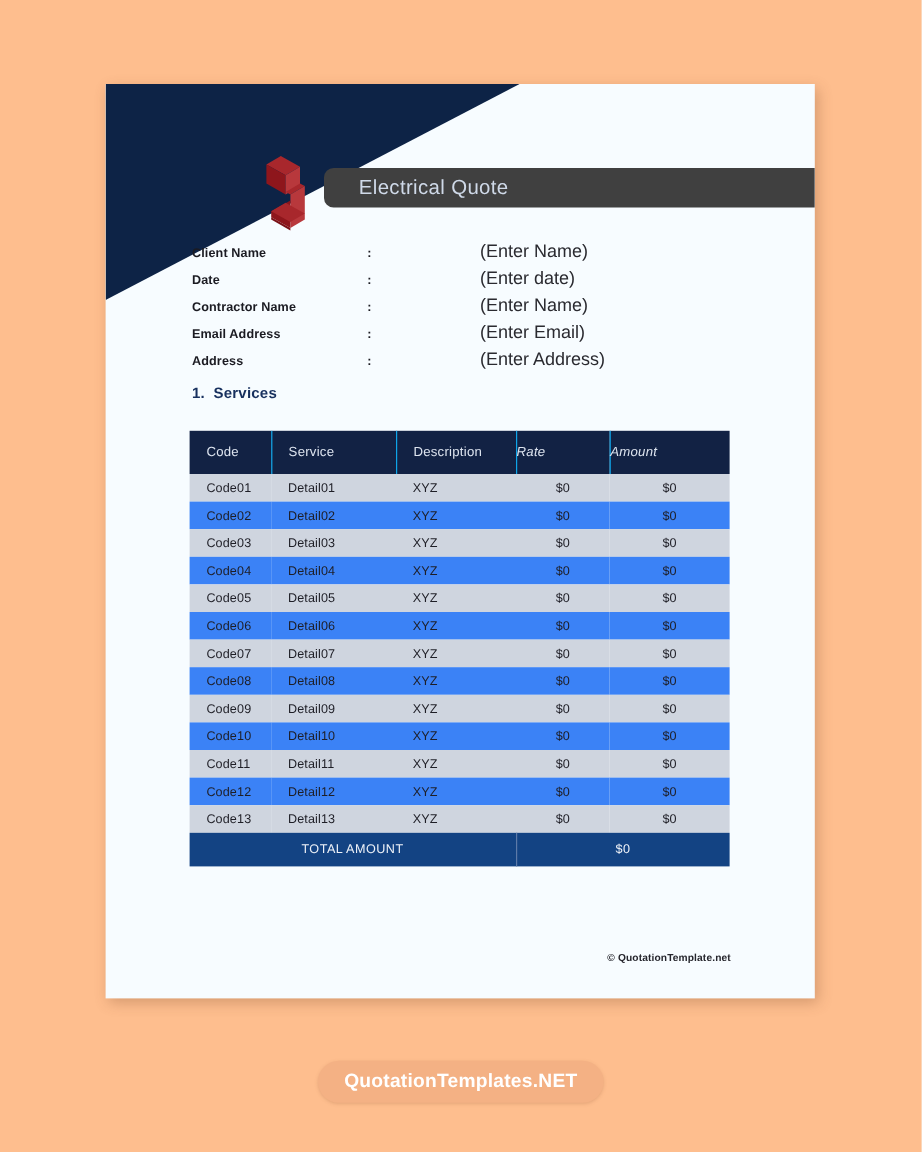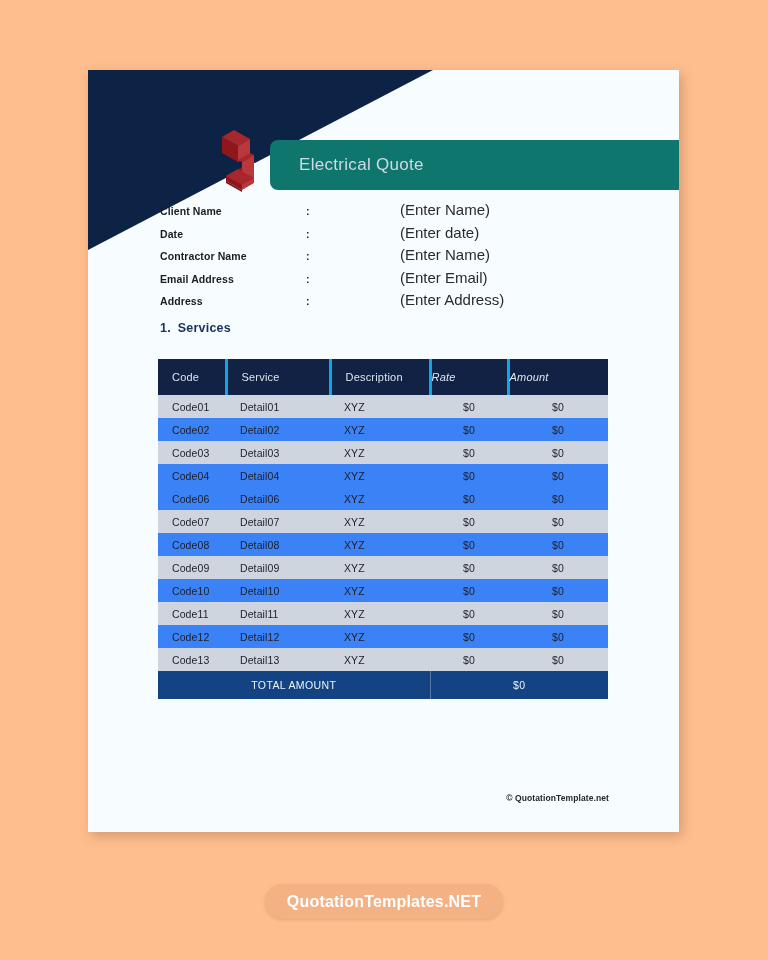--- a/index.html
+++ b/index.html
@@ -62,8 +62,8 @@
     left: 182px;
     top: 70px;
     right: 0;
-    height: 50px;
-    background: #0f766e;
+    height: 33px;
+    background: #404040;
     border-radius: 8px 0 0 8px;
     display: flex;
     align-items: center;

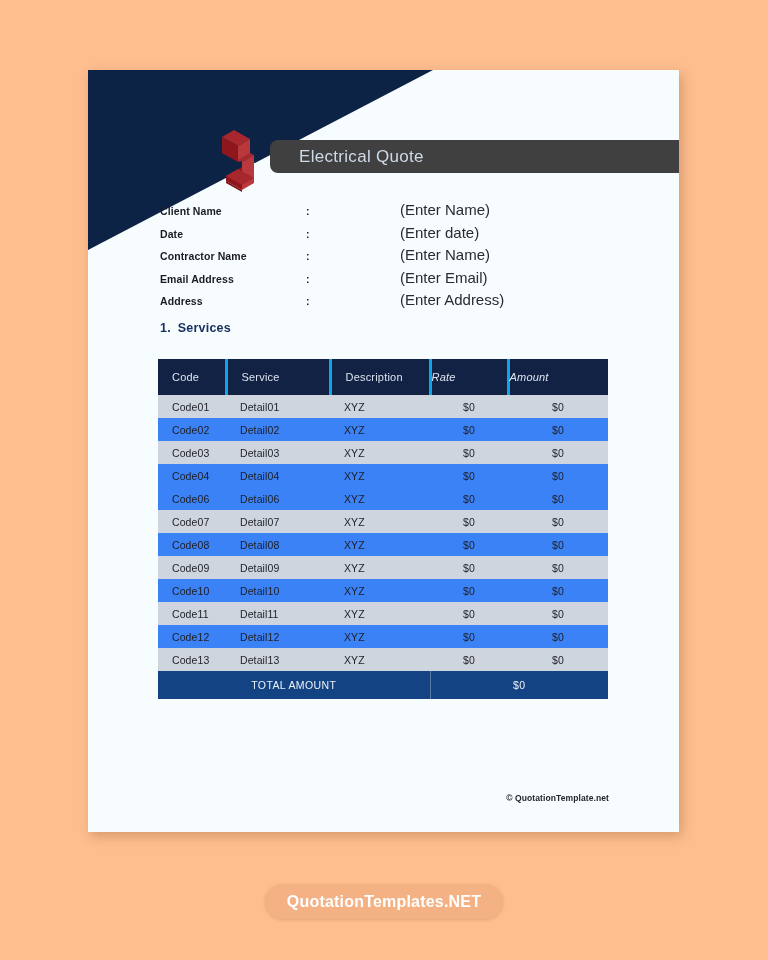--- a/index.html
+++ b/index.html
@@ -138,7 +138,7 @@
     font-size: 11px;
     text-align: left;
     padding: 12px 0 12px 14px;
-    border-right: 3px solid #0ea5e9;
+    border-right: 1px solid #0ea5e9;
     letter-spacing: 0.2px;
   }
   #services-table th.c-rate,

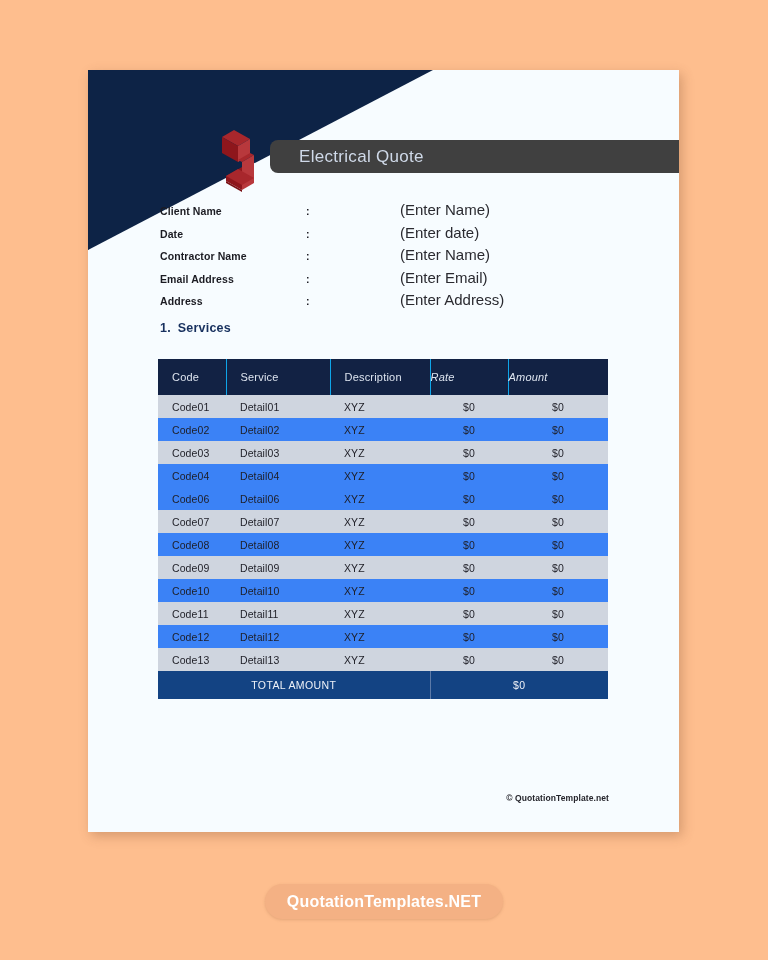--- a/index.html
+++ b/index.html
@@ -316,6 +316,13 @@
           <td class="c-rate">$0</td>
           <td class="c-amount">$0</td>
         </tr>
+        <tr class="odd">
+          <td class="c-code">Code05</td>
+          <td class="c-service">Detail05</td>
+          <td class="c-description">XYZ</td>
+          <td class="c-rate">$0</td>
+          <td class="c-amount">$0</td>
+        </tr>
         <tr class="even">
           <td class="c-code">Code06</td>
           <td class="c-service">Detail06</td>

